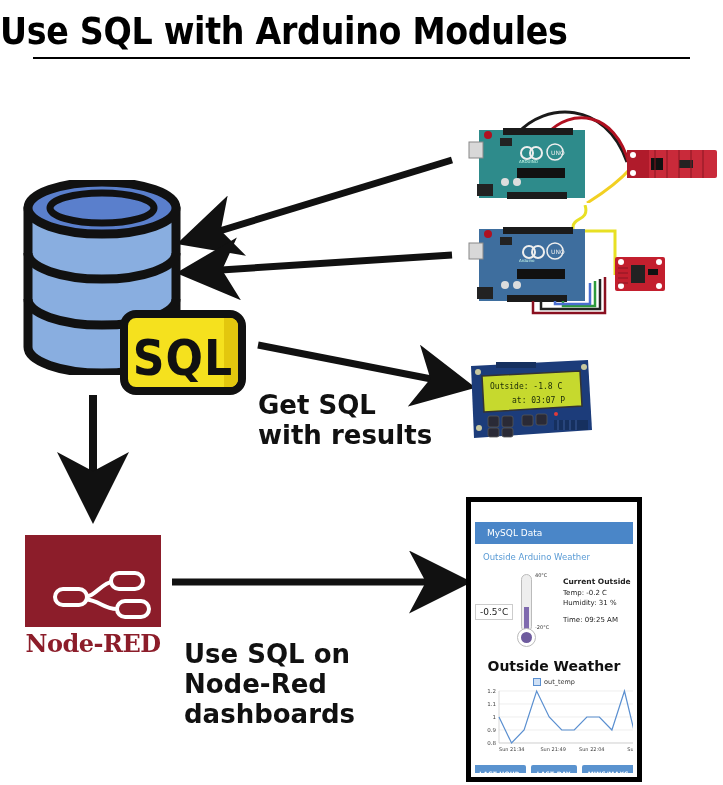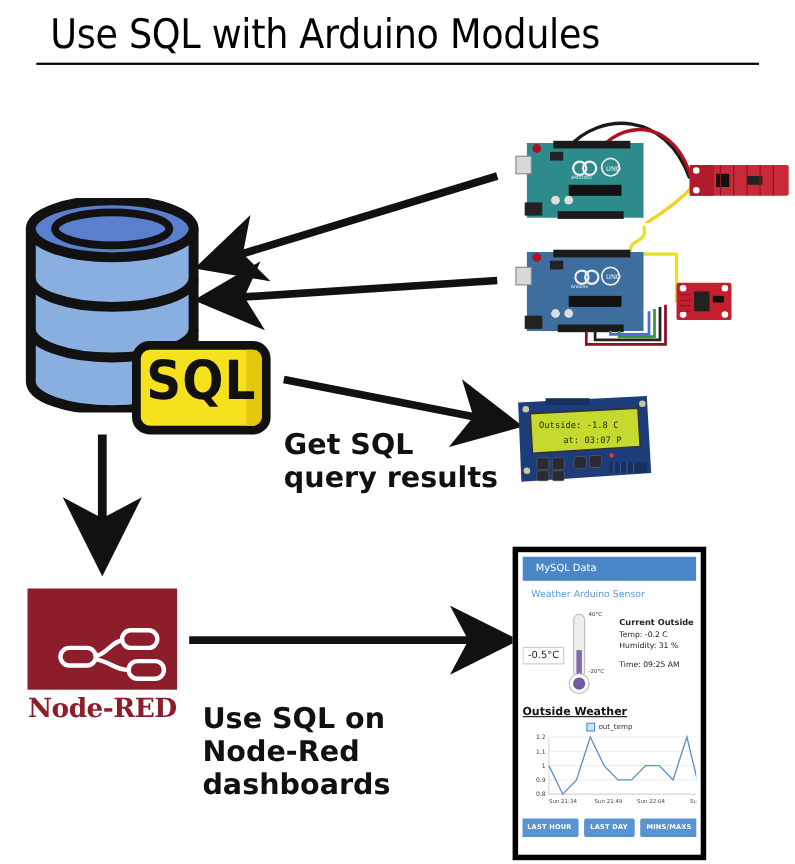--- a/index.html
+++ b/index.html
@@ -13,9 +13,8 @@
   
   #title{
     position:absolute;left:0;top:10px;width:591px;
-    text-align:center;
     font-family:"DejaVu Sans Condensed","Liberation Sans", sans-serif;
-    font-weight:normal;font-size:37px;color:#000;
+    font-weight:bold;font-size:37px;color:#000;
     letter-spacing:-0.3px;
     white-space:nowrap;
   }

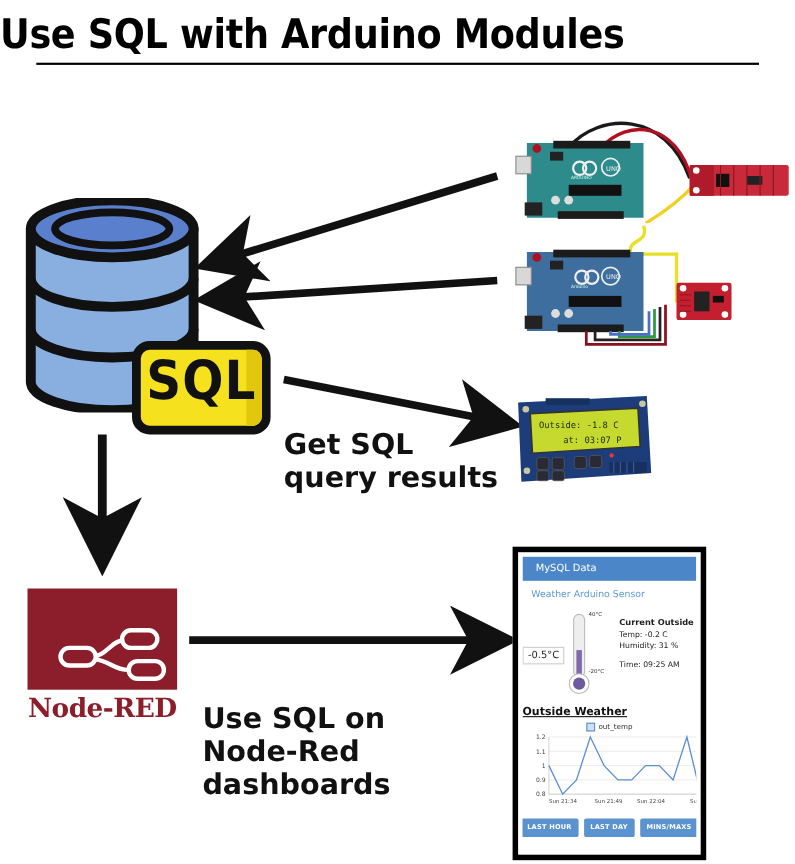--- a/index.html
+++ b/index.html
@@ -45,7 +45,7 @@
     position:absolute;left:120px;top:310px;width:126px;height:85px;
     background:#F5E11E;border:8px solid #111;border-radius:16px;
     box-sizing:border-box;
-    display:flex;align-items:flex-start;justify-content:center;
+    display:flex;align-items:flex-end;justify-content:center;
   }
   #sql-badge .shade{
     position:absolute;right:0;top:0;bottom:0;width:14px;background:#E3C70E;border-radius:0 8px 8px 0;

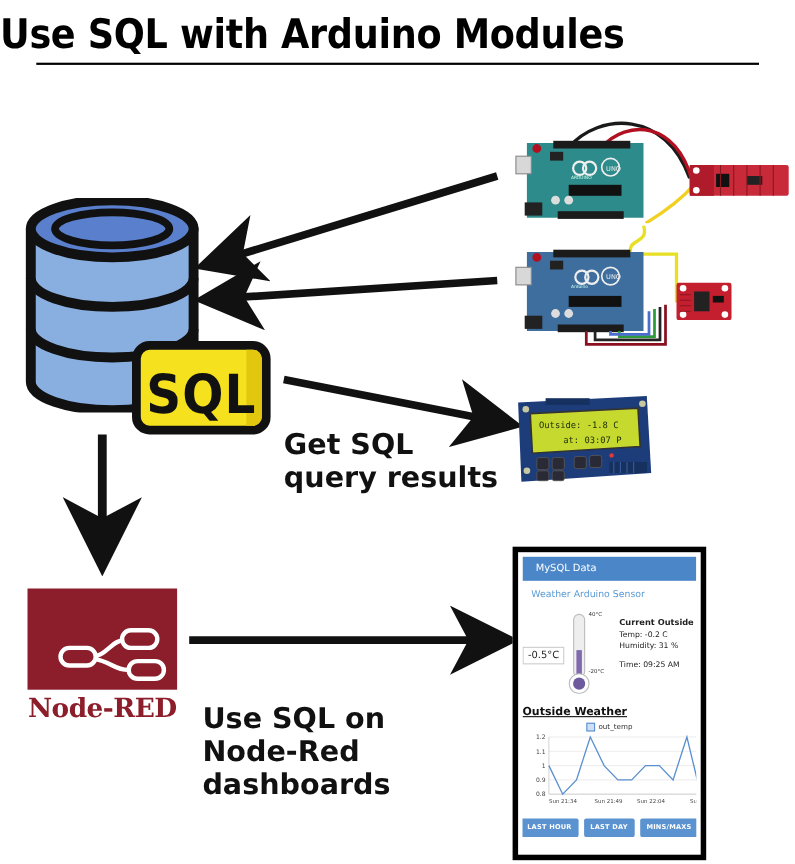--- a/index.html
+++ b/index.html
@@ -170,7 +170,7 @@
   </div>
 
   <div class="anno" id="anno-get">Get SQL
-query results</div>
+with results</div>
   <div class="anno" id="anno-use">Use SQL on
 Node-Red
 dashboards</div>

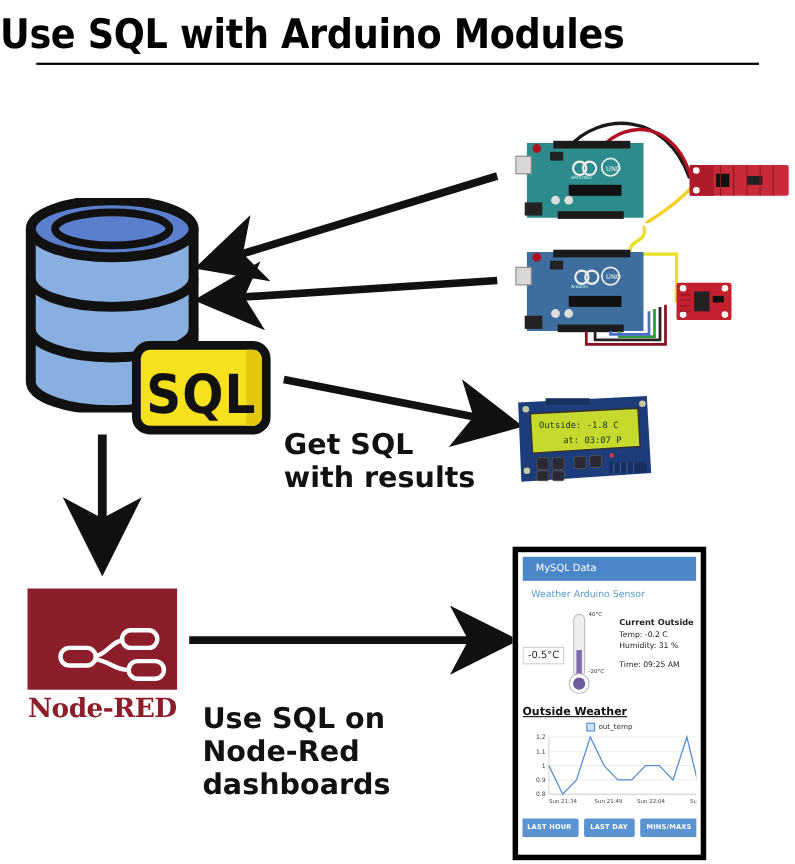--- a/index.html
+++ b/index.html
@@ -83,6 +83,7 @@
     height:22px;background:#4A86C8;color:#fff;
     font-size:9px;display:flex;align-items:center;padding-left:12px;
     font-family:"DejaVu Sans","Liberation Sans",sans-serif;
+    margin-top:16px;
   }
   #dash-sub{
     color:#5A9BD5;font-size:8.5px;padding:8px 0 0 8px;

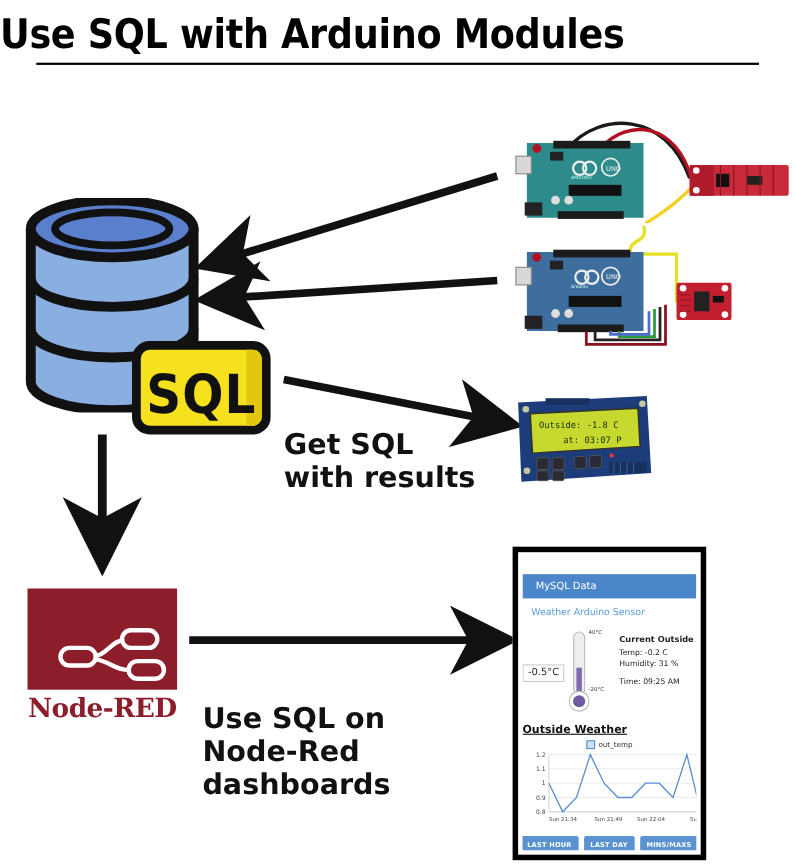--- a/index.html
+++ b/index.html
@@ -299,7 +299,7 @@
   <div id="dash">
     <div id="dash-inner">
       <div id="dash-header">MySQL Data</div>
-      <div id="dash-sub">Weather Arduino Sensor</div>
+      <div id="dash-sub">Outside Arduino Weather</div>
 
       <div id="dash-row">
         <div id="therm-wrap">

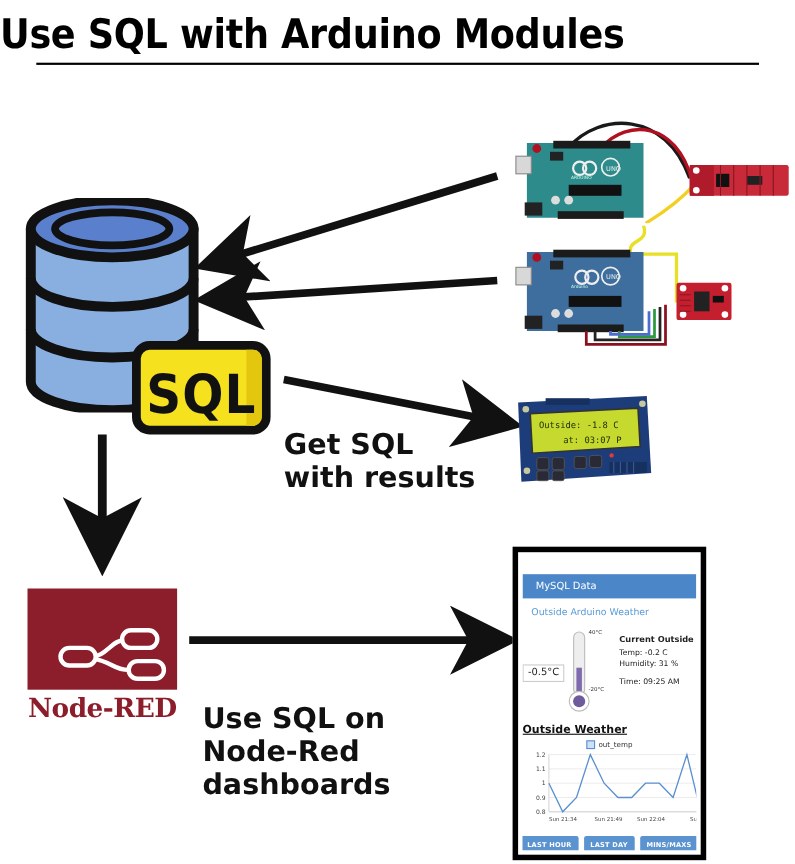--- a/index.html
+++ b/index.html
@@ -114,9 +114,8 @@
   #vals .hd{font-weight:bold;font-size:7.5px;}
   #vals .sp{display:block;height:6px;}
   #chart-title{
-    text-align:left;font-weight:bold;font-size:10px;color:#111;margin-top:4px;
+    text-align:center;font-weight:bold;font-size:14px;color:#111;margin-top:4px;
     font-family:"DejaVu Sans","Liberation Sans",sans-serif;
-    text-decoration:underline;
   }
   #legend{display:flex;align-items:center;justify-content:center;gap:3px;margin-top:4px;}
   #legend .swatch{width:6px;height:6px;border:1px solid #5A8FD0;background:#cfe0f5;}

